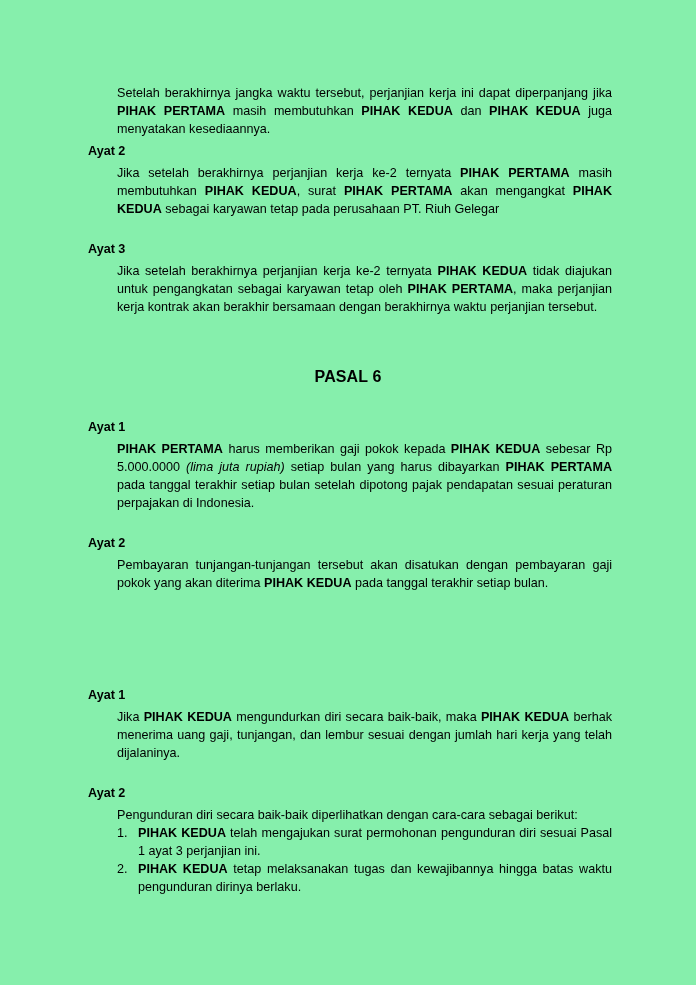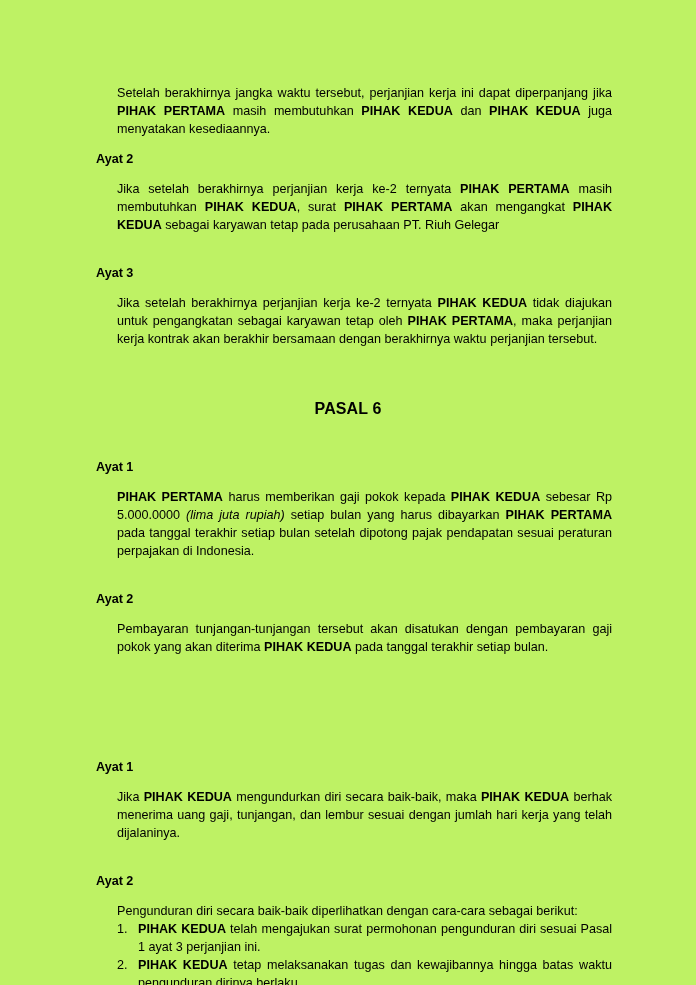--- a/index.html
+++ b/index.html
@@ -18,7 +18,7 @@
     position: relative;
     width: 696px;
     height: 985px;
-    background: #bef264;
+    background: #86efac;
     overflow: hidden;
   }
   .content {

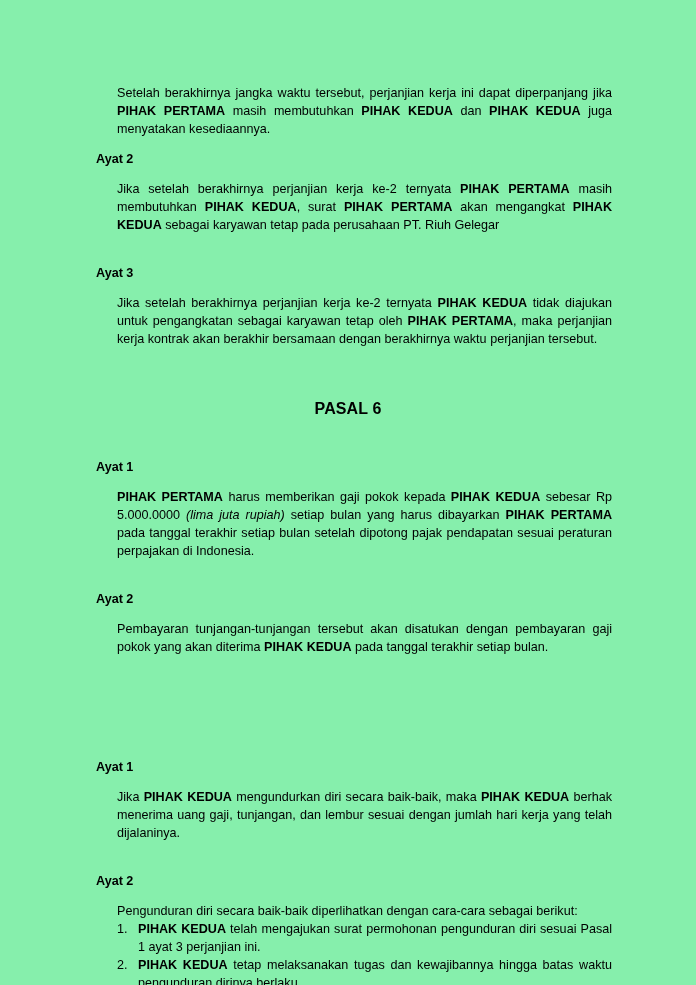--- a/index.html
+++ b/index.html
@@ -36,7 +36,7 @@
     margin-left: 33px;
   }
   .ayat {
-    margin: 12px;
+    margin: 4px;
     font-size: 12.6px;
     line-height: 18px;
     font-weight: bold;

